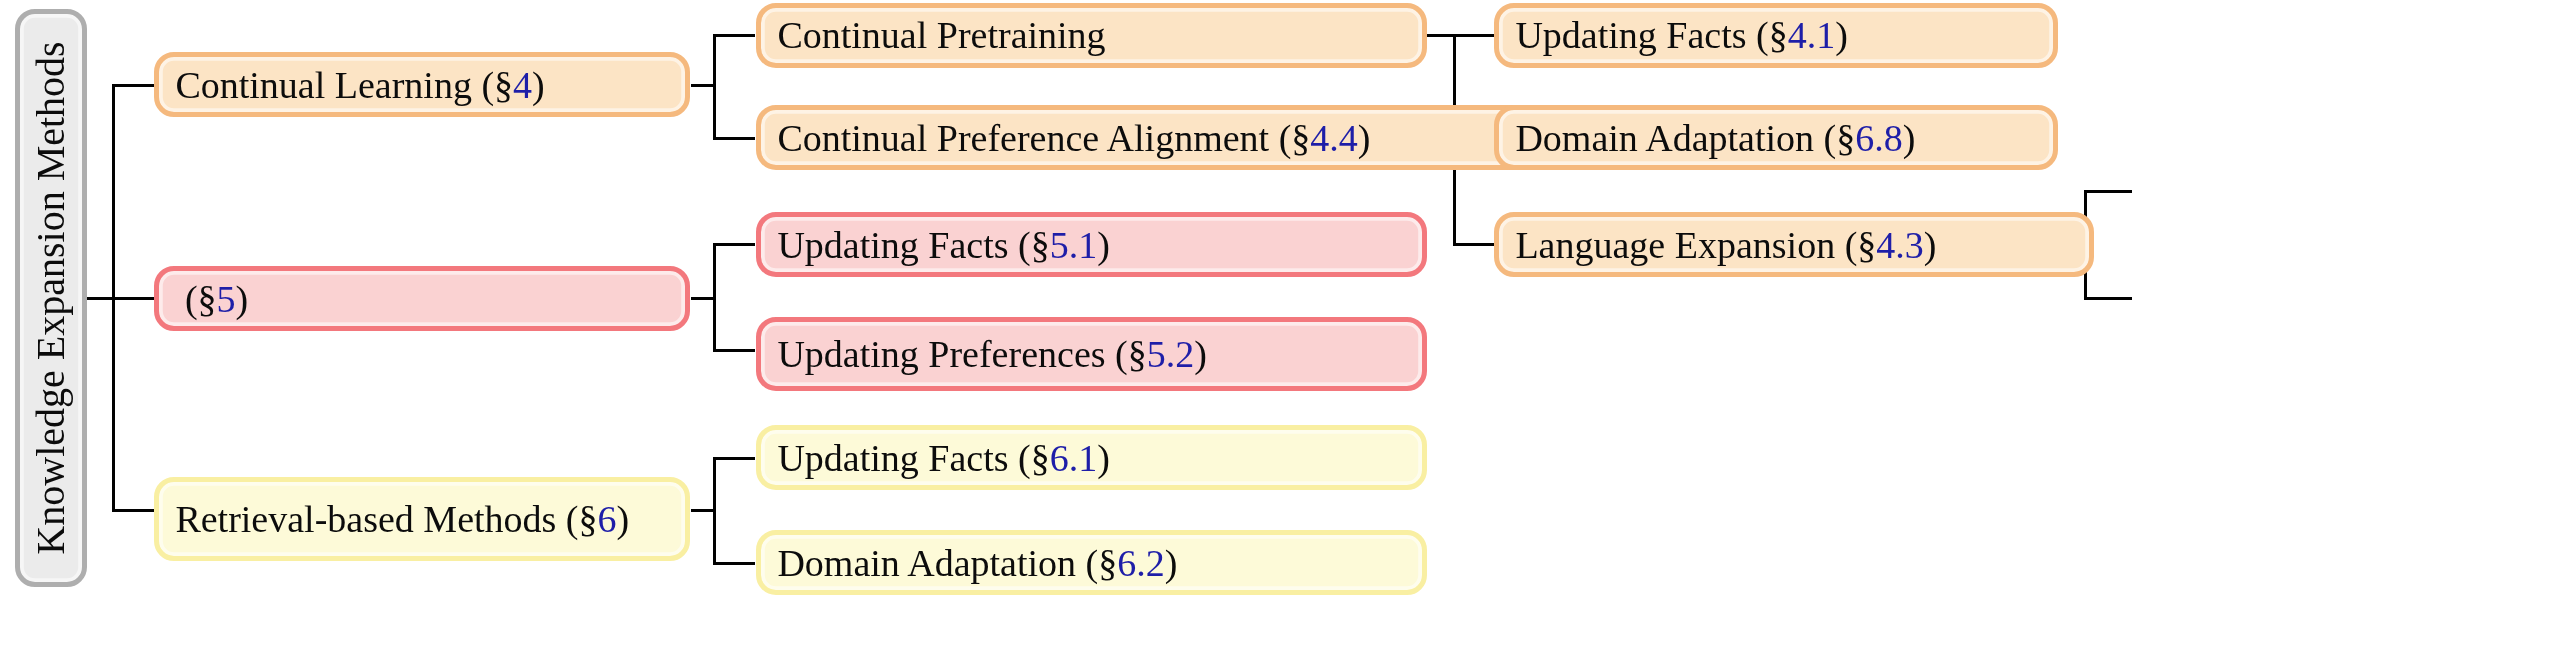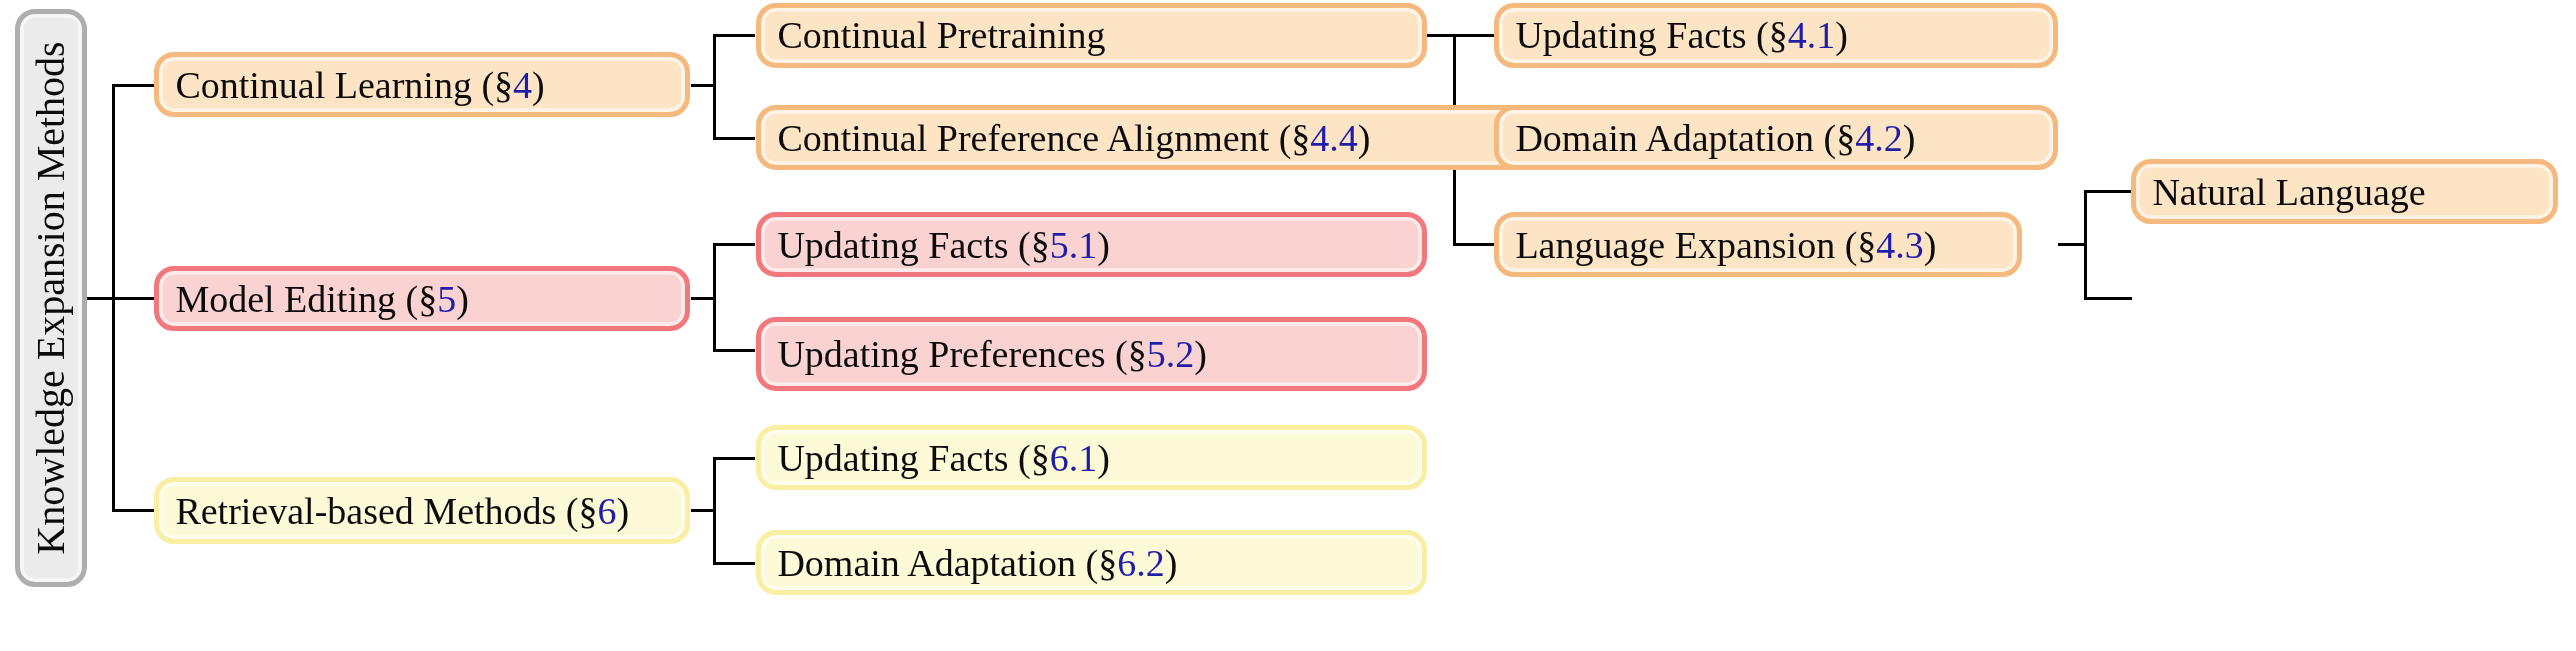--- a/index.html
+++ b/index.html
@@ -135,7 +135,7 @@
     <div class="node" style="left: 1494px; top: 105px; width: 564px; height: 65px; border-color: rgb(245, 185, 126); background: rgb(252, 228, 197); color: rgb(12, 12, 12);">
       <span>Domain Adaptation</span>
       <span style="white-space: pre;"> (§</span>
-      <span class="sec" style="color: rgb(30, 30, 168);">4.2</span>
+      <span class="sec" style="color: rgb(30, 30, 168);">6.8</span>
       <span>)</span>
     </div>
     <div class="node" style="left: 1494px; top: 212px; width: 528px; height: 65px; border-color: rgb(245, 185, 126); background: rgb(252, 228, 197); color: rgb(12, 12, 12);">

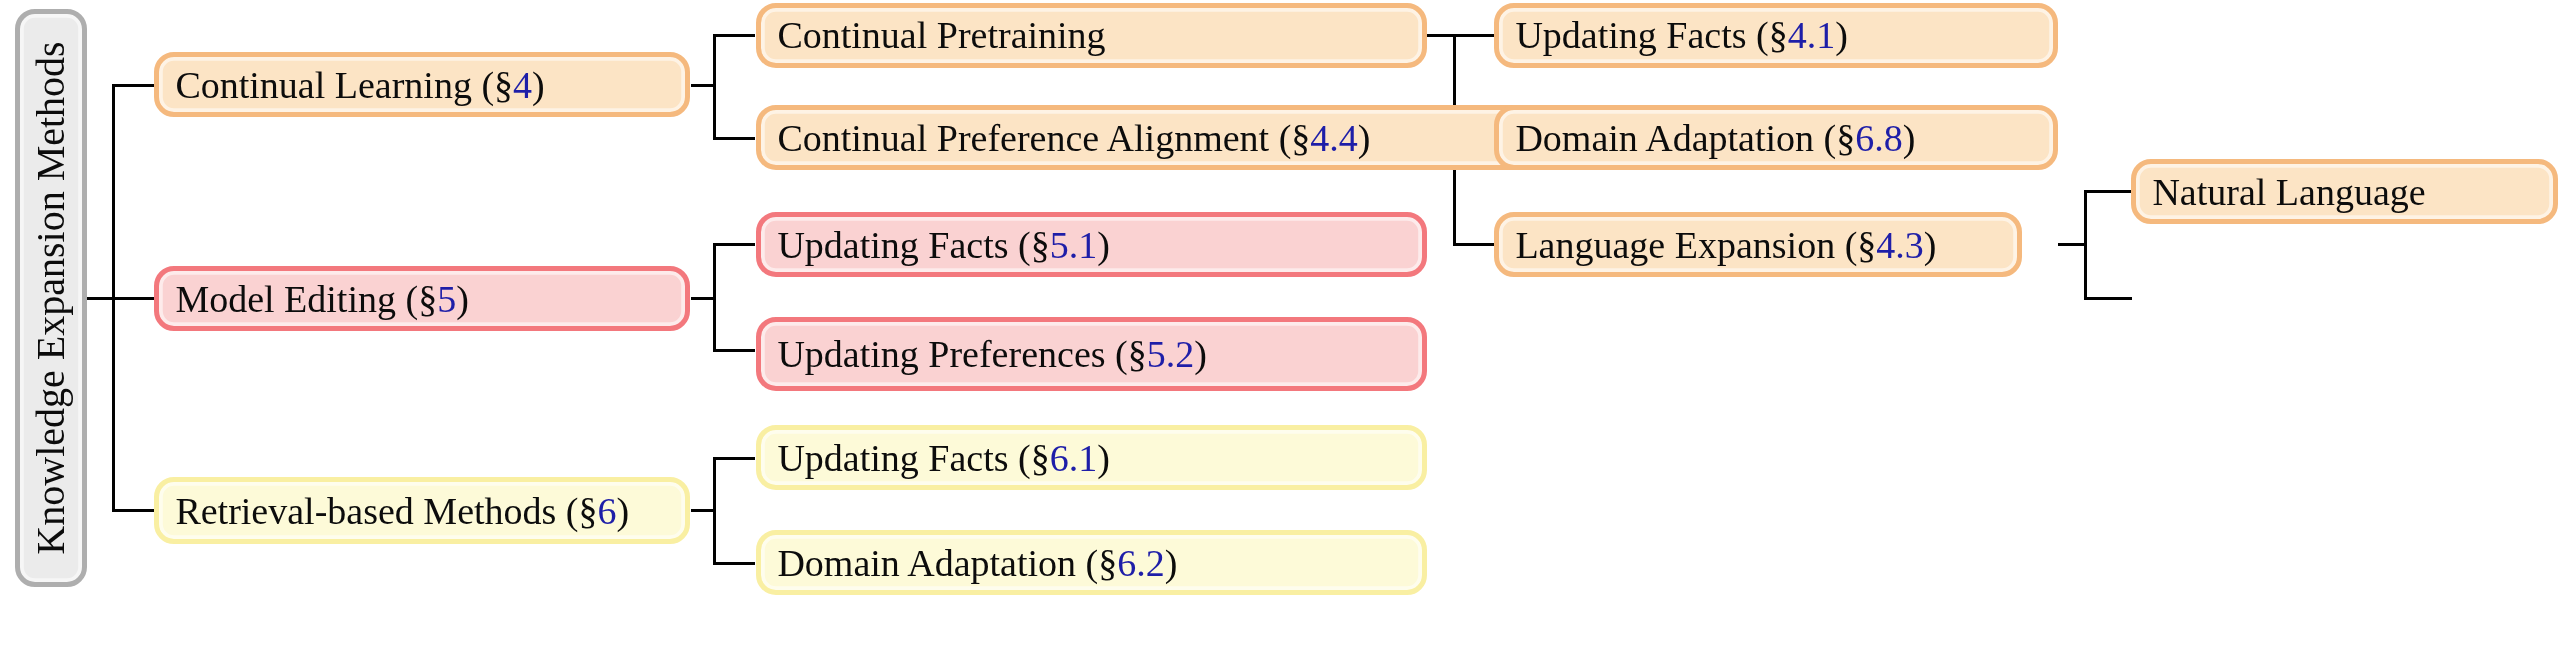--- a/index.html
+++ b/index.html
@@ -144,9 +144,6 @@
       <span class="sec" style="color: rgb(30, 30, 168);">4.3</span>
       <span>)</span>
     </div>
-    <div class="node" style="left: 2131px; top: 159px; width: 427px; height: 65px; border-color: rgb(245, 185, 126); background: rgb(252, 228, 197); color: rgb(12, 12, 12);">
-      <span>Natural Language</span>
-    </div>
   </div>
 
 

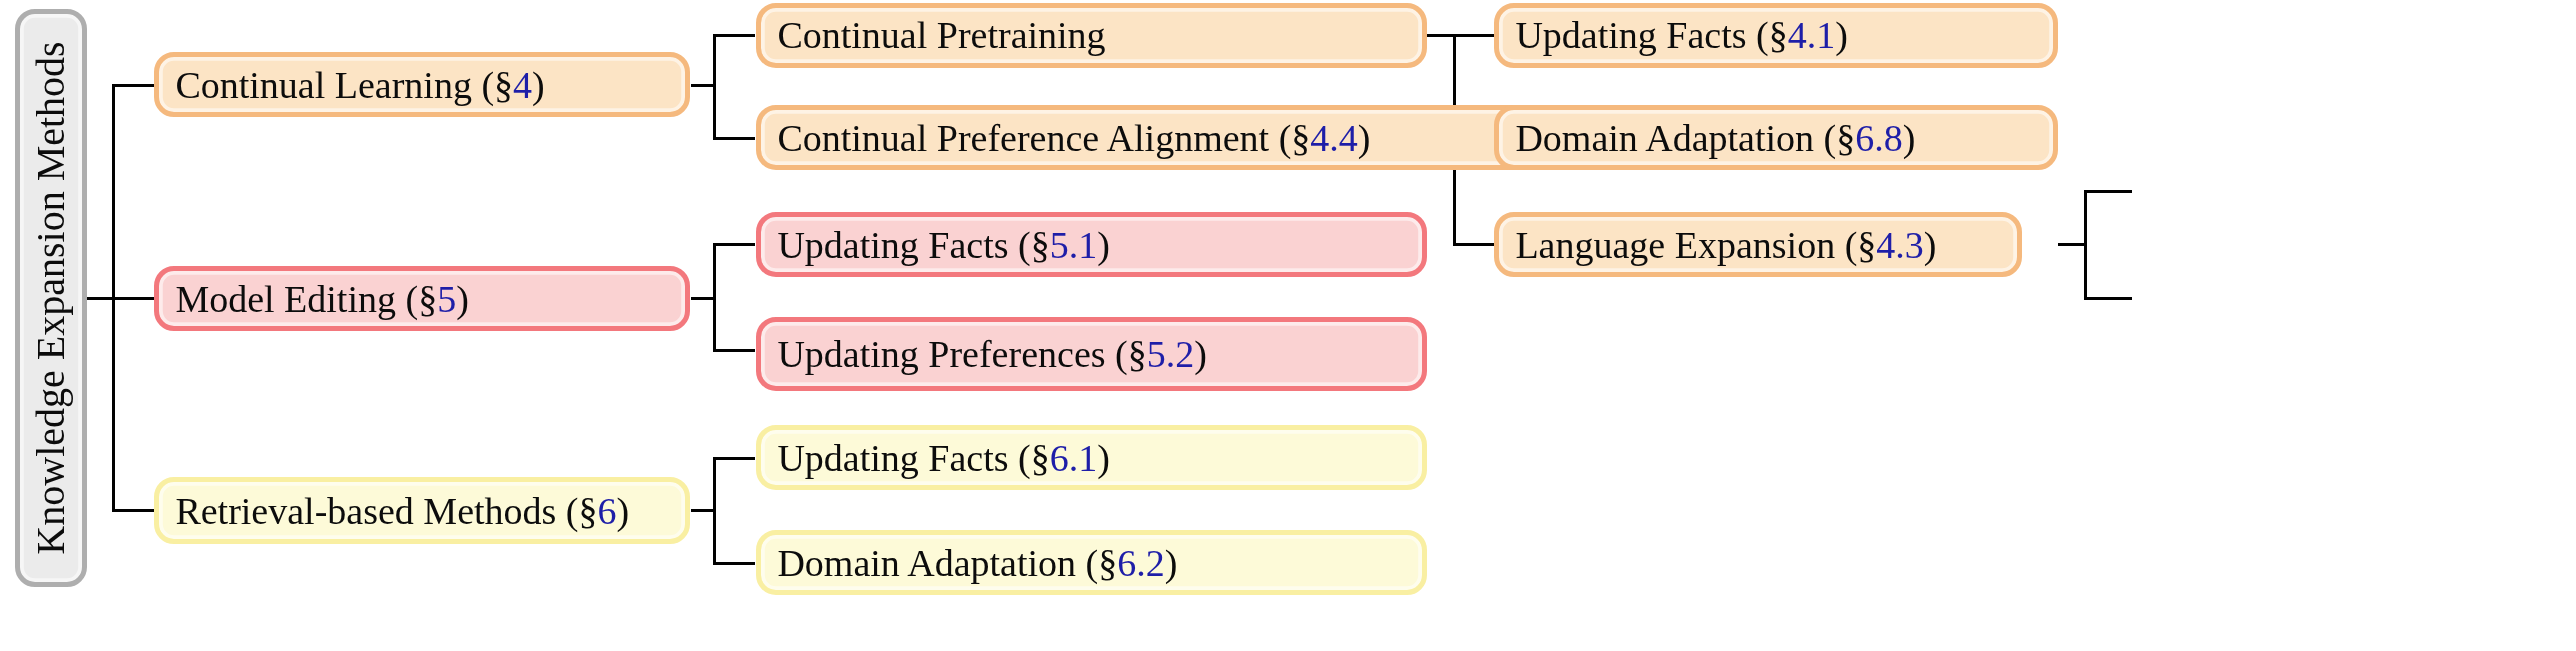--- a/index.html
+++ b/index.html
@@ -138,7 +138,7 @@
       <span class="sec" style="color: rgb(30, 30, 168);">6.8</span>
       <span>)</span>
     </div>
-    <div class="node" style="left: 1494px; top: 212px; width: 528px; height: 65px; border-color: rgb(245, 185, 126); background: rgb(252, 228, 197); color: rgb(12, 12, 12);">
+    <div class="node" style="left: 1494px; top: 212px; width: 600px; height: 65px; border-color: rgb(245, 185, 126); background: rgb(252, 228, 197); color: rgb(12, 12, 12);">
       <span>Language Expansion</span>
       <span style="white-space: pre;"> (§</span>
       <span class="sec" style="color: rgb(30, 30, 168);">4.3</span>

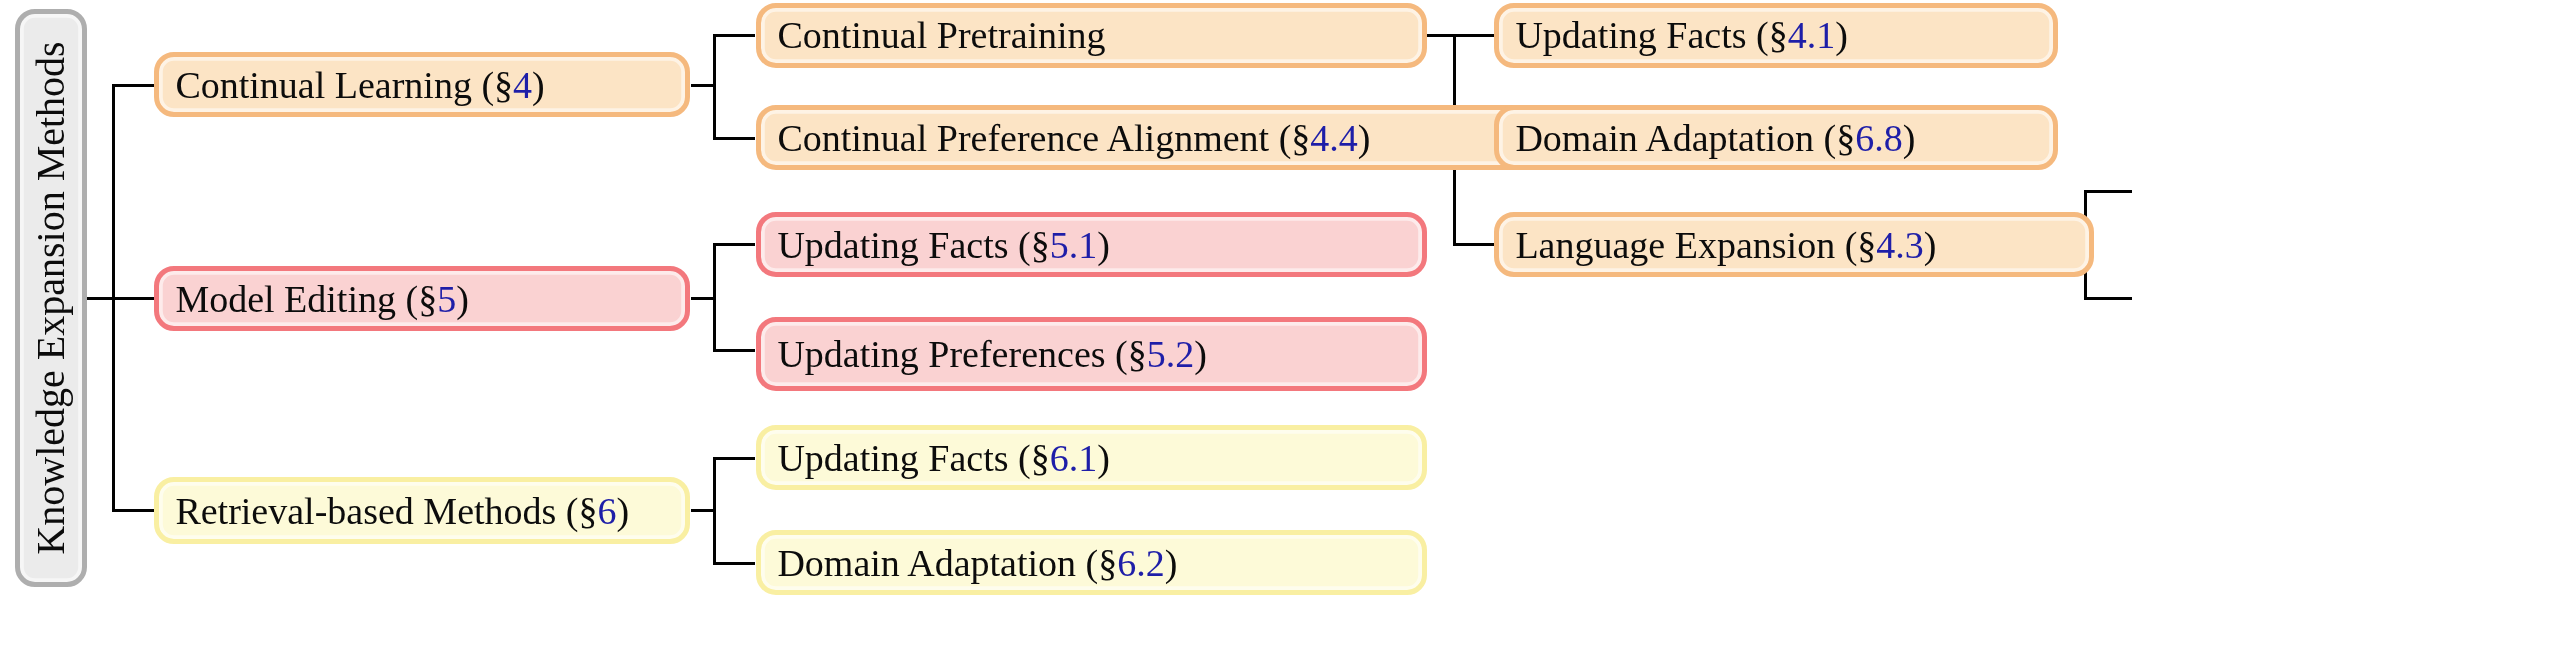--- a/index.html
+++ b/index.html
@@ -82,7 +82,6 @@
       <span>)</span>
     </div>
     <div class="node" style="left: 154px; top: 266px; width: 536px; height: 65px; border-color: rgb(243, 120, 125); background: rgb(250, 210, 210); color: rgb(12, 12, 12);">
-      <span>Model Editing</span>
       <span style="white-space: pre;"> (§</span>
       <span class="sec" style="color: rgb(30, 30, 168);">5</span>
       <span>)</span>

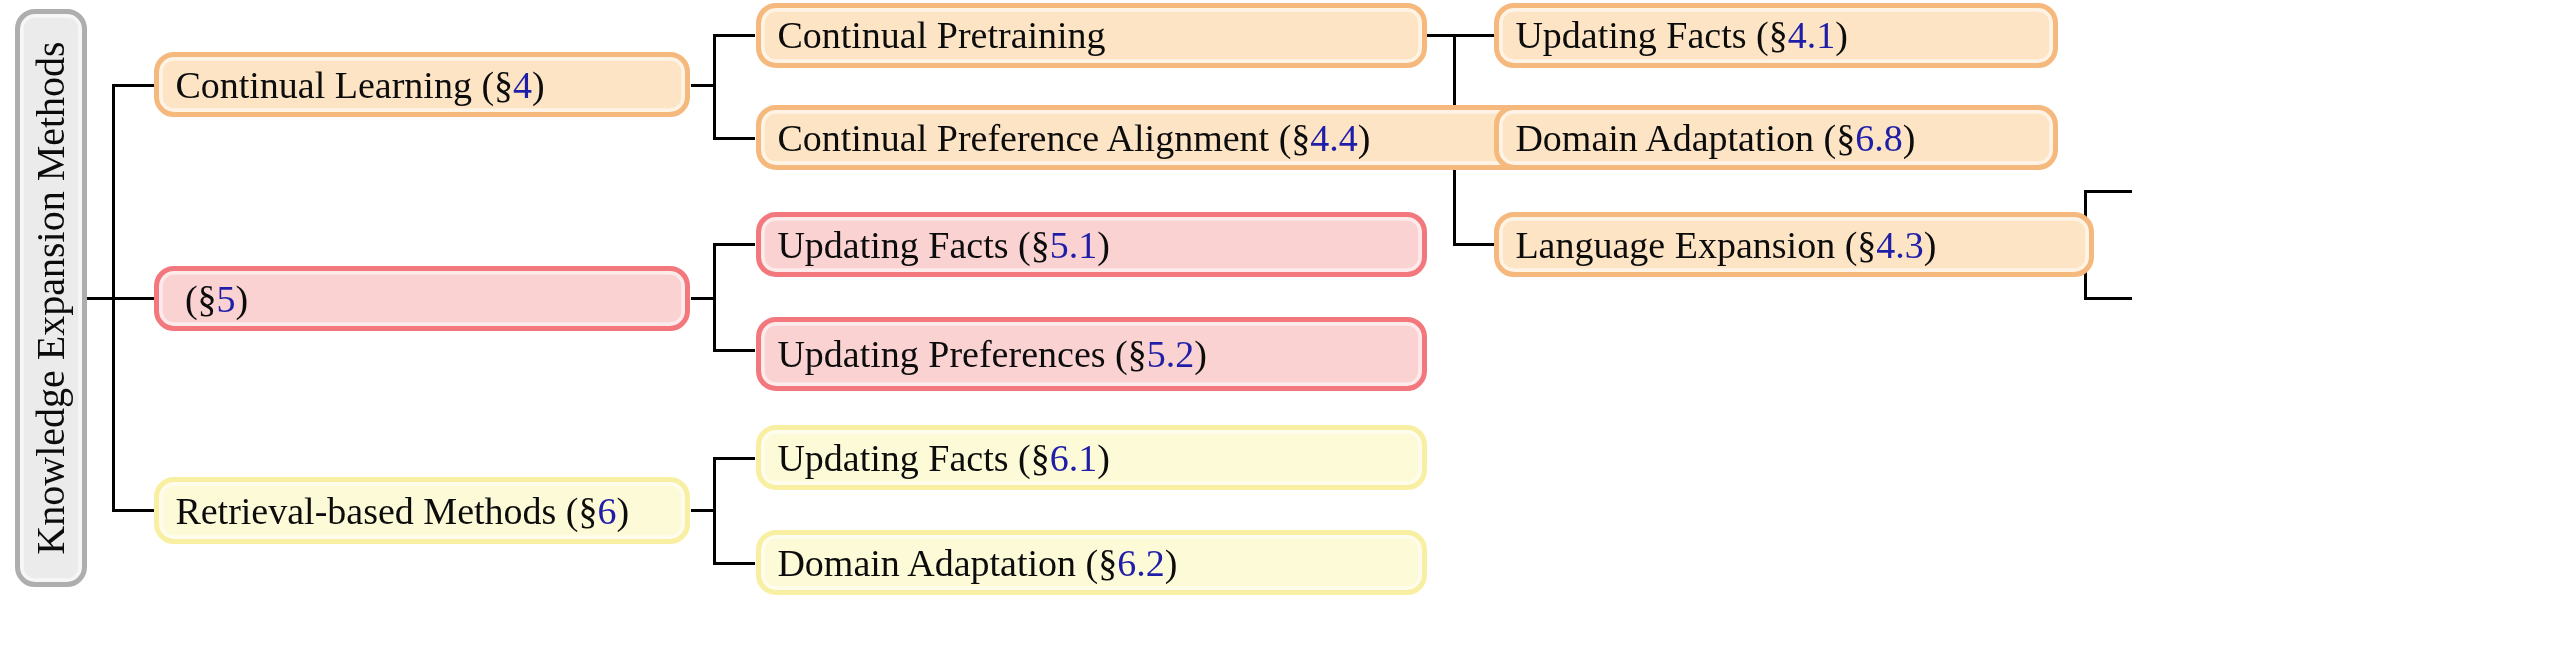--- a/index.html
+++ b/index.html
@@ -86,7 +86,7 @@
       <span class="sec" style="color: rgb(30, 30, 168);">5</span>
       <span>)</span>
     </div>
-    <div class="node" style="left: 154px; top: 477px; width: 536px; height: 67px; border-color: rgb(249, 239, 162); background: rgb(253, 250, 216); color: rgb(12, 12, 12);">
+    <div class="node" style="left: 154px; top: 477px; width: 536px; height: 84px; border-color: rgb(249, 239, 162); background: rgb(253, 250, 216); color: rgb(12, 12, 12);">
       <span>Retrieval-based Methods</span>
       <span style="white-space: pre;"> (§</span>
       <span class="sec" style="color: rgb(30, 30, 168);">6</span>

